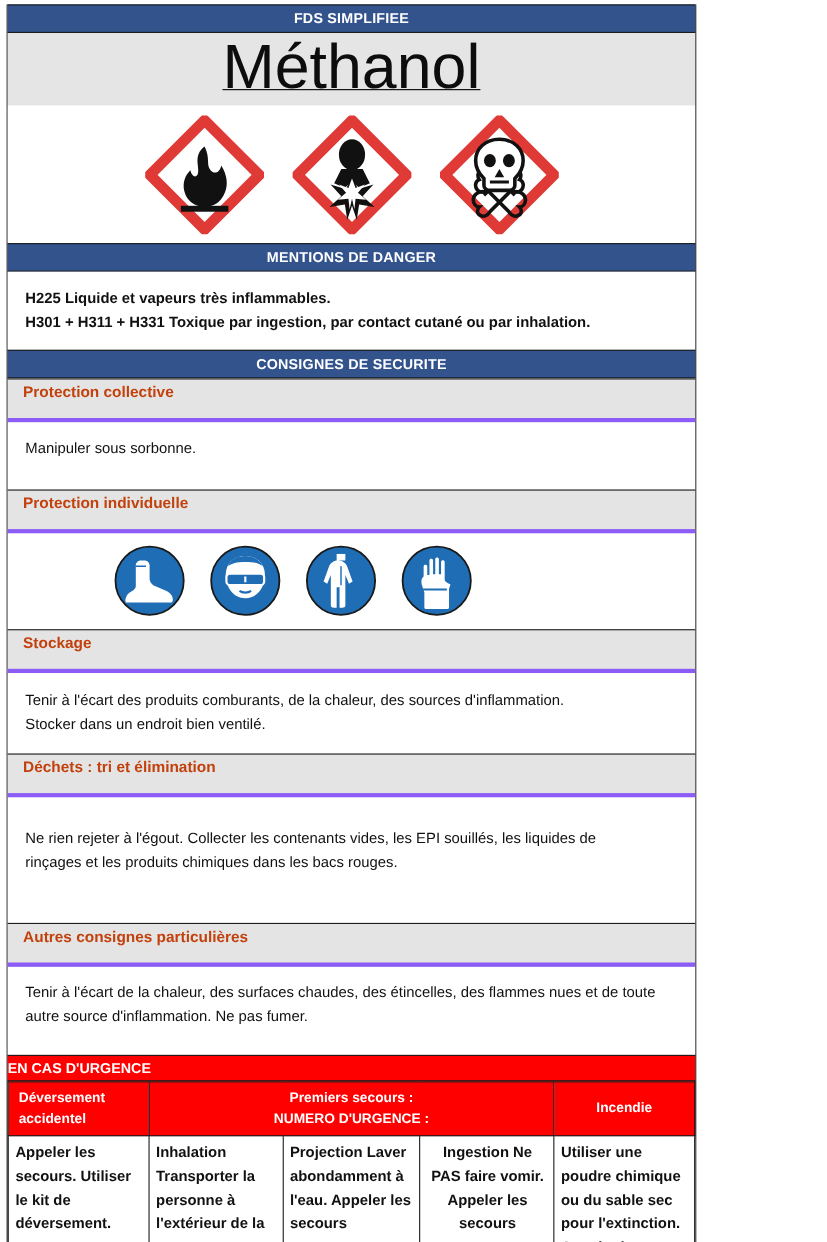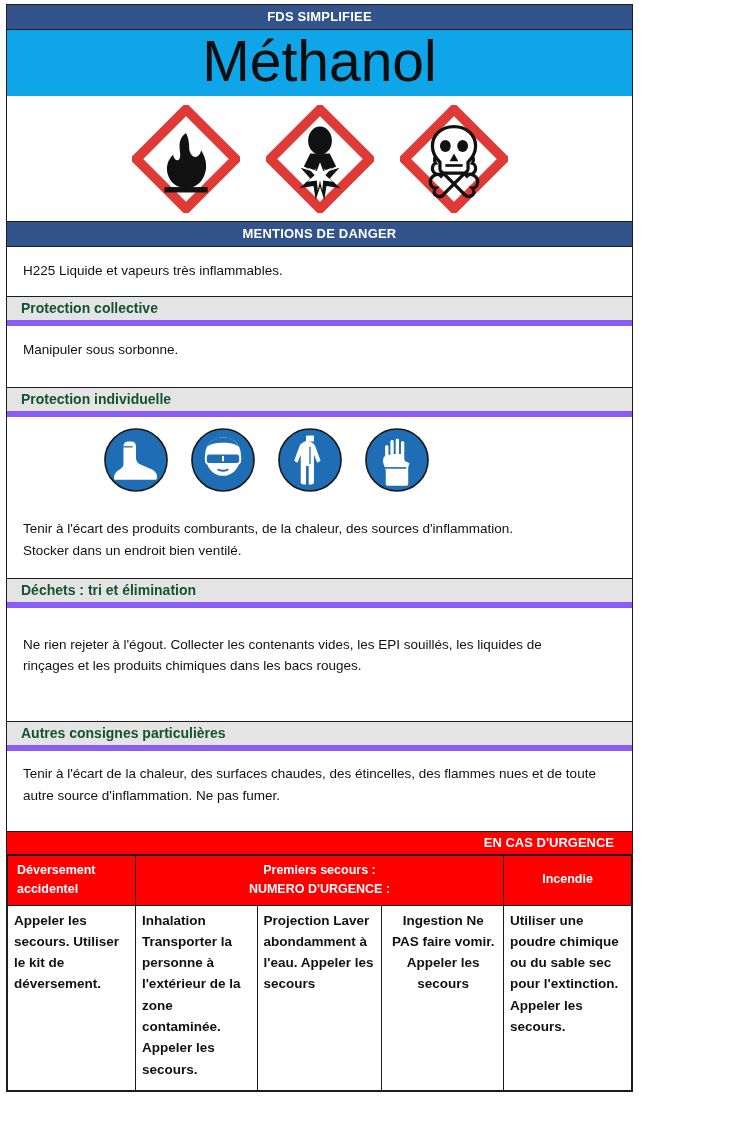--- a/index.html
+++ b/index.html
@@ -42,7 +42,8 @@
   .title-cell {
     text-align: center;
     padding: 2px 0 6px 0;
-    background: #0ea5e9;
+    background: #e5e5e5;
+    text-decoration: underline;
   }
   .title-cell .title-text {
     font-size: 57px;

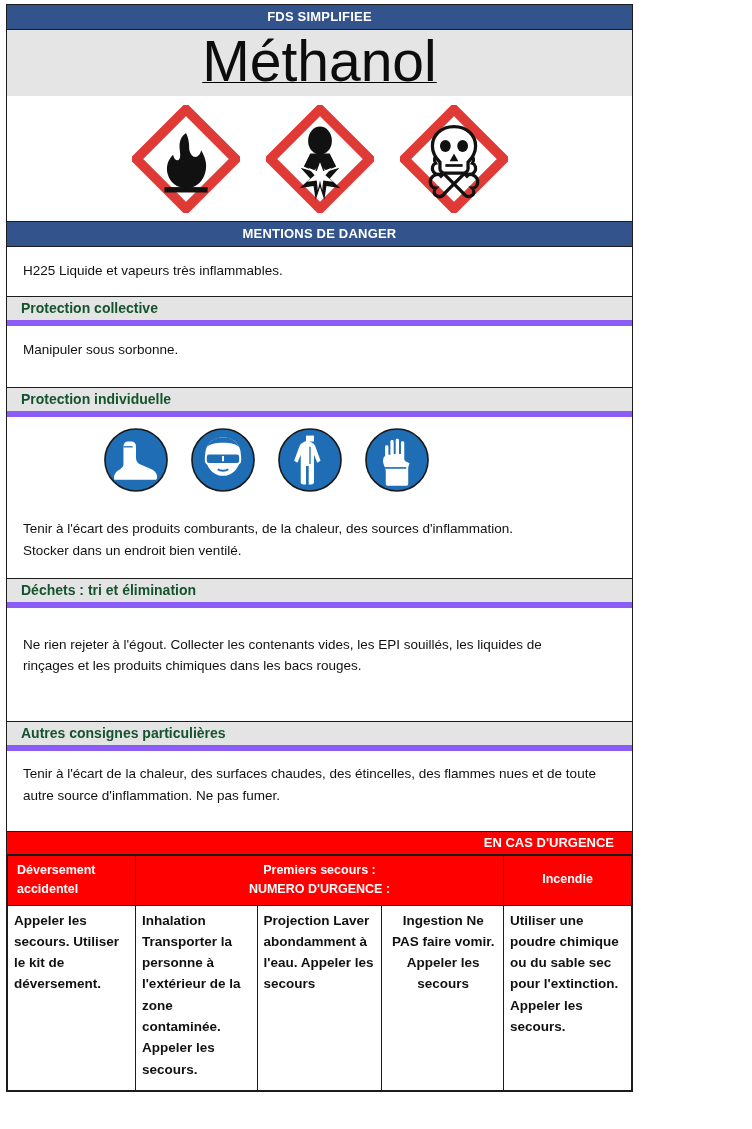--- a/index.html
+++ b/index.html
@@ -71,7 +71,7 @@
     line-height: 1.62;
     color: #111;
   }
-  .content.bold { font-weight: normal; }
+  .content.bold { font-weight: bold; }
   .content p { white-space: normal; }
 
   

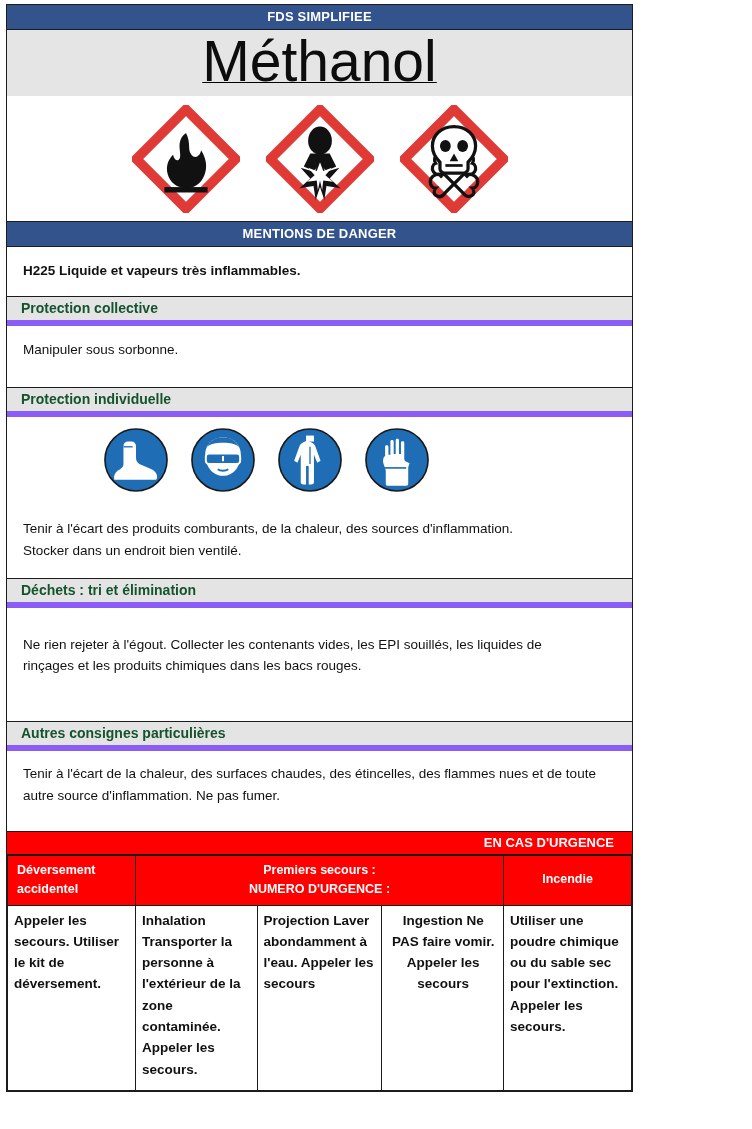--- a/index.html
+++ b/index.html
@@ -187,6 +187,7 @@
     <div class="band-blue">MENTIONS DE DANGER</div>
     <div class="content bold">
       <p>H225 Liquide et vapeurs très inflammables.</p>
+      <p>H301 + H311 + H331 Toxique par ingestion, par contact cutané ou par inhalation.</p>
     </div>
 
 

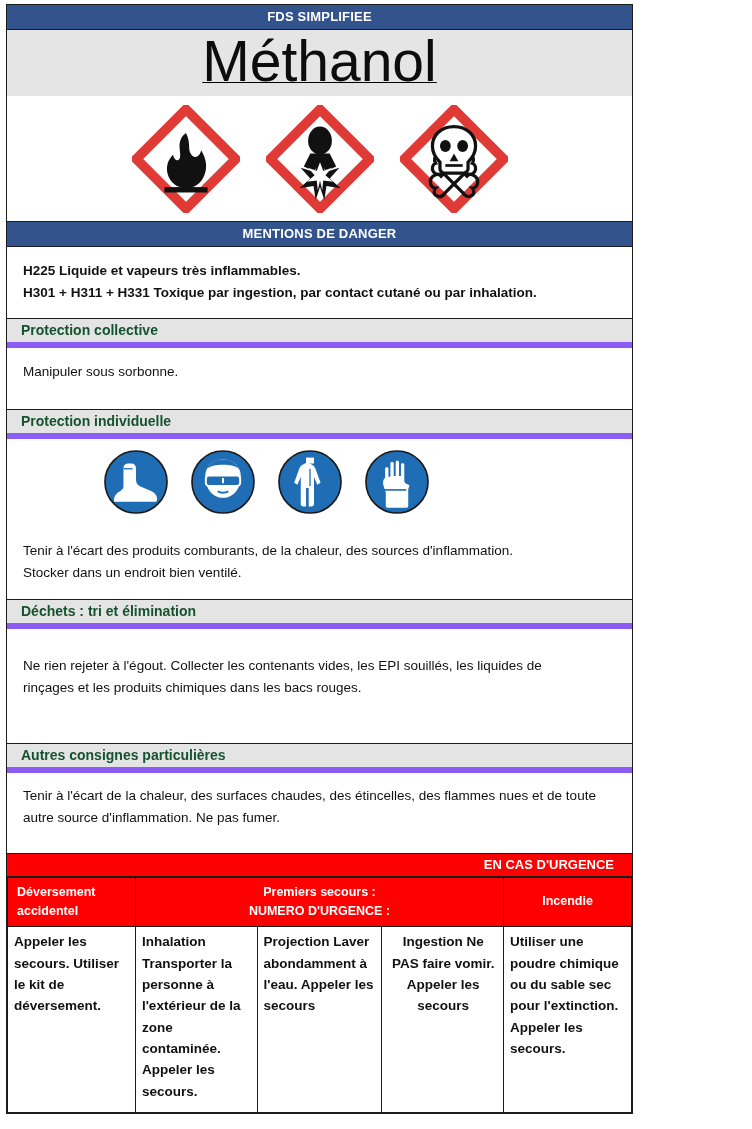--- a/index.html
+++ b/index.html
@@ -190,6 +190,7 @@
       <p>H301 + H311 + H331 Toxique par ingestion, par contact cutané ou par inhalation.</p>
     </div>
 
+    <div class="band-blue">CONSIGNES DE SECURITE</div>
 
     <div class="band-gray">Protection collective</div>
     <div class="content" style="padding-bottom:26px;">

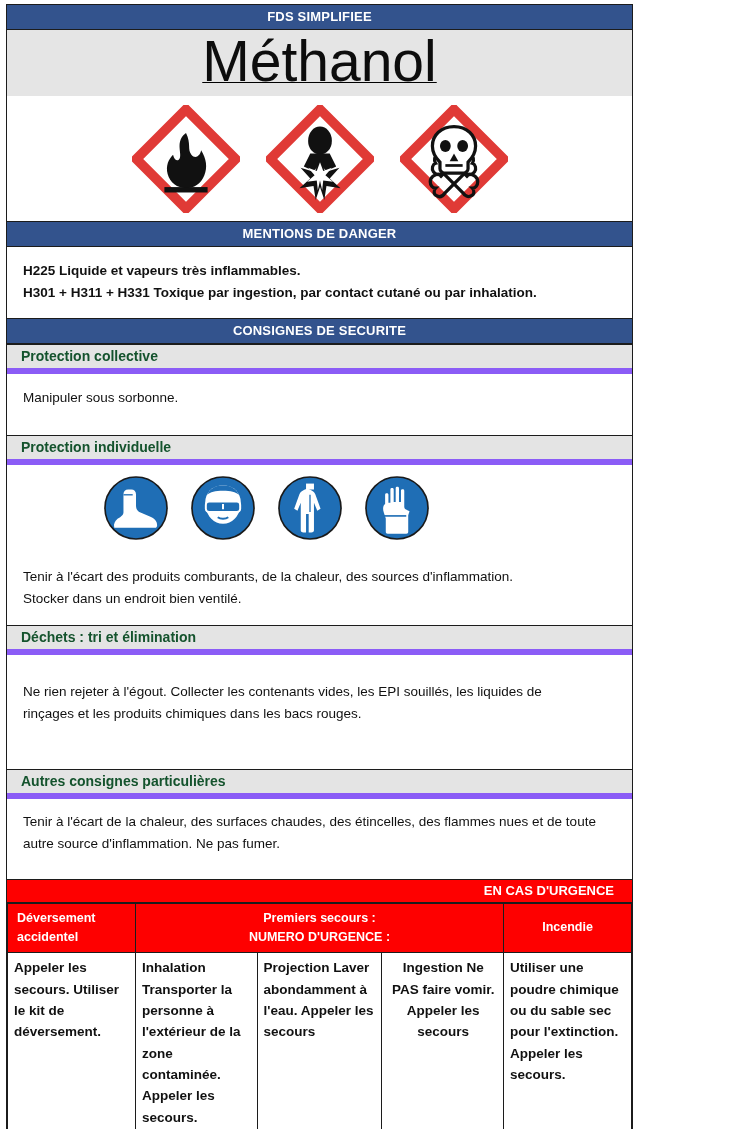--- a/index.html
+++ b/index.html
@@ -77,12 +77,12 @@
   
   .band-gray {
     background: #e4e4e4;
-    color: #14532d;
+    color: #c2410c;
     font-weight: bold;
     font-size: 14px;
-    padding: 3px 0 4px 14px;
+    padding: 3px 0 16px 14px;
     border-top: 1px solid #1c1c1c;
-    border-bottom: 6px solid #8b5cf6;
+    border-bottom: 4px solid #8b5cf6;
   }
 
   

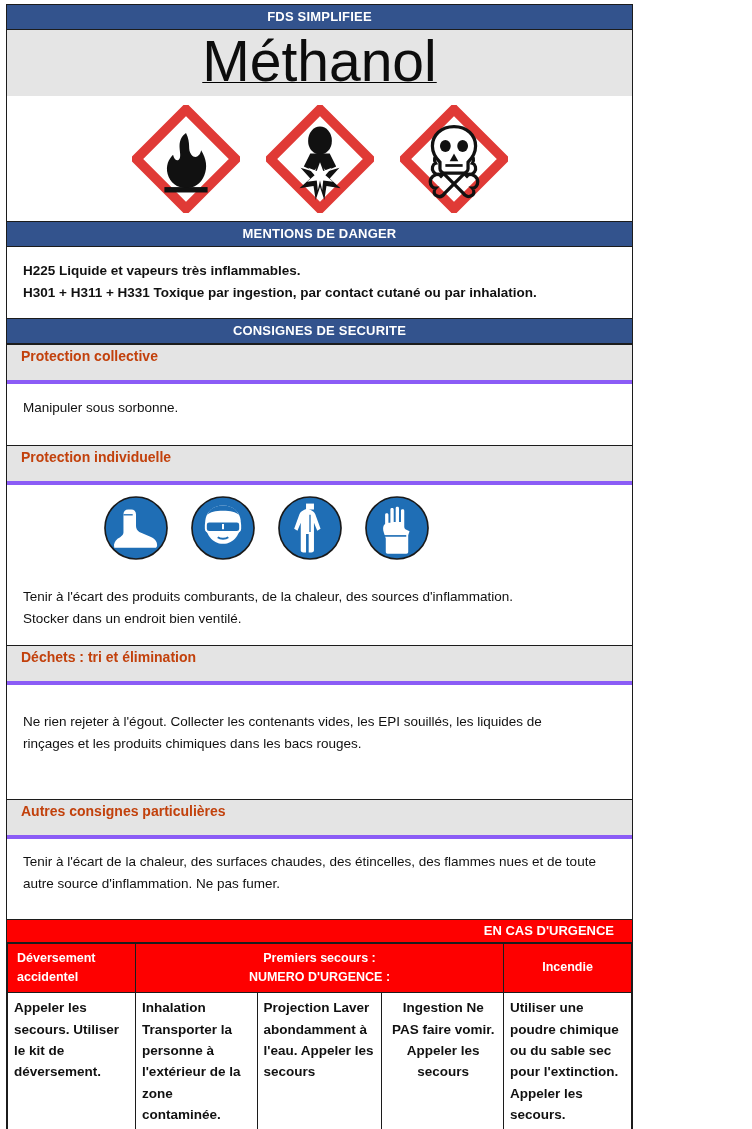--- a/index.html
+++ b/index.html
@@ -231,6 +231,7 @@
 
     </div>
 
+    <div class="band-gray">Stockage</div>
     <div class="content" style="padding-top:14px;padding-bottom:16px;">
       <p>Tenir à l'écart des produits comburants, de la chaleur, des sources d'inflammation.</p>
       <p>Stocker dans un endroit bien ventilé.</p>

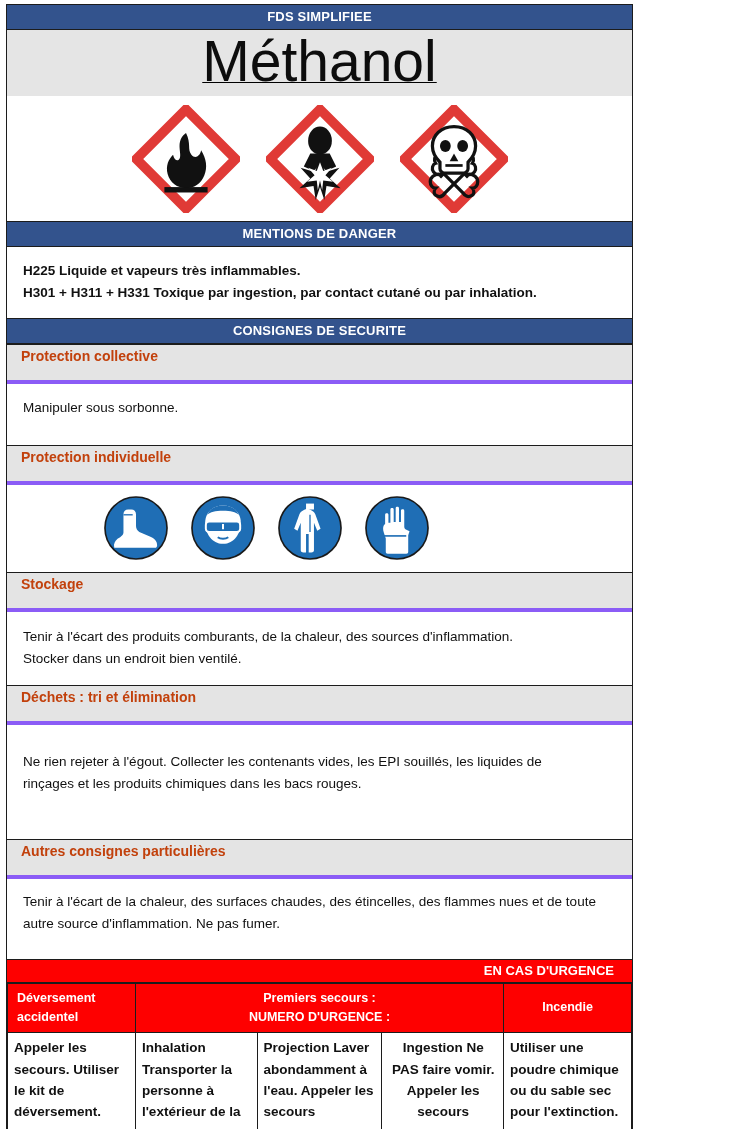--- a/index.html
+++ b/index.html
@@ -102,8 +102,8 @@
     color: #ffffff;
     font-weight: bold;
     font-size: 13px;
-    text-align: right;
-    padding: 3px 18px 4px 0;
+    text-align: left;
+    padding: 3px 0 4px 0;
     border-top: 1px solid #1c1c1c;
     border-bottom: 1px solid #1c1c1c;
   }

